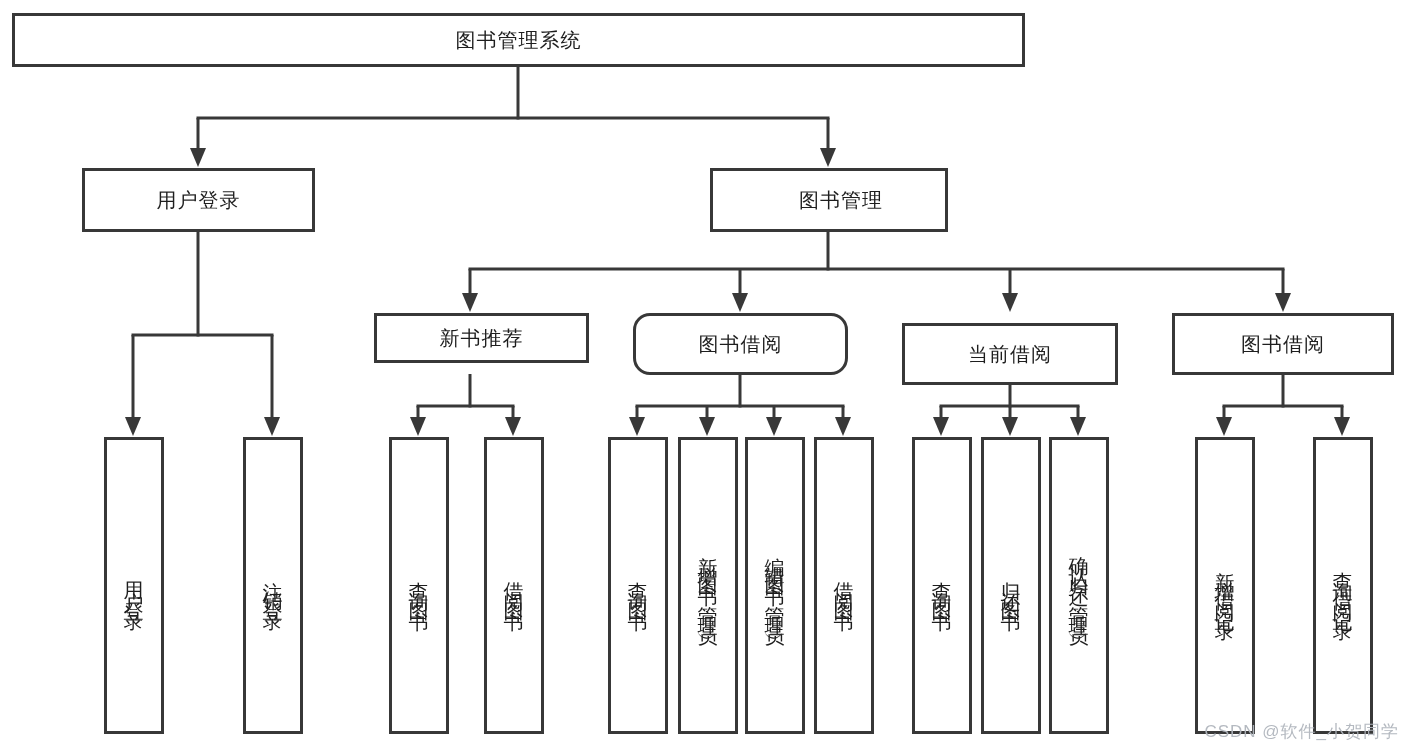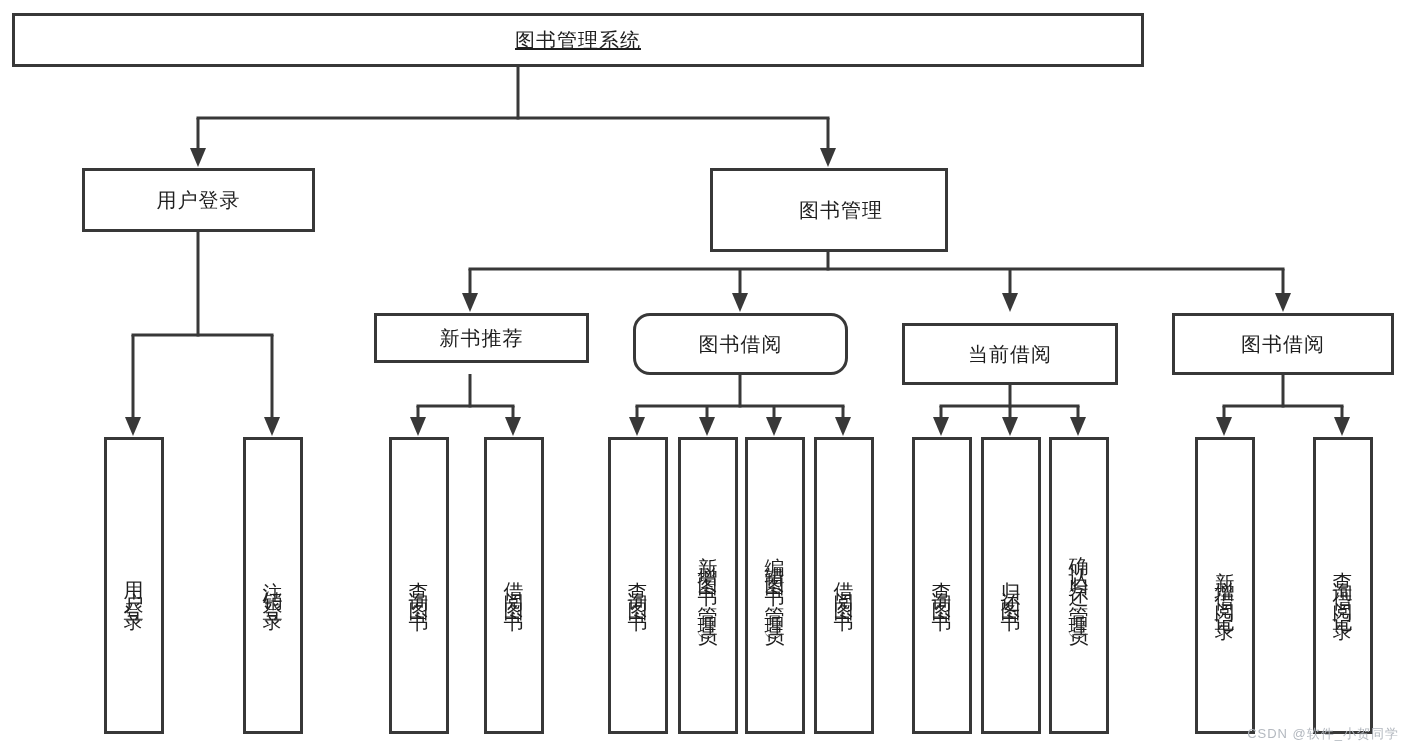--- a/index.html
+++ b/index.html
@@ -29,7 +29,7 @@
     z-index: 2;
   }
   .hbox { font-size: 20px; letter-spacing: 1px; }
-  .root-box   { left: 12px;   top: 13px;  width: 1132px; height: 54px; text-decoration: underline; }
+  .root-box   { left: 12px;   top: 13px;  width: 1013px; height: 54px; }
   .b-user     { left: 82px;   top: 168px; width: 233px;  height: 64px; }
   .b-book     { left: 710px;  top: 168px; width: 238px;  height: 84px; padding-left: 24px; }
   .s-new      { left: 374px;  top: 313px; width: 215px;  height: 50px; }

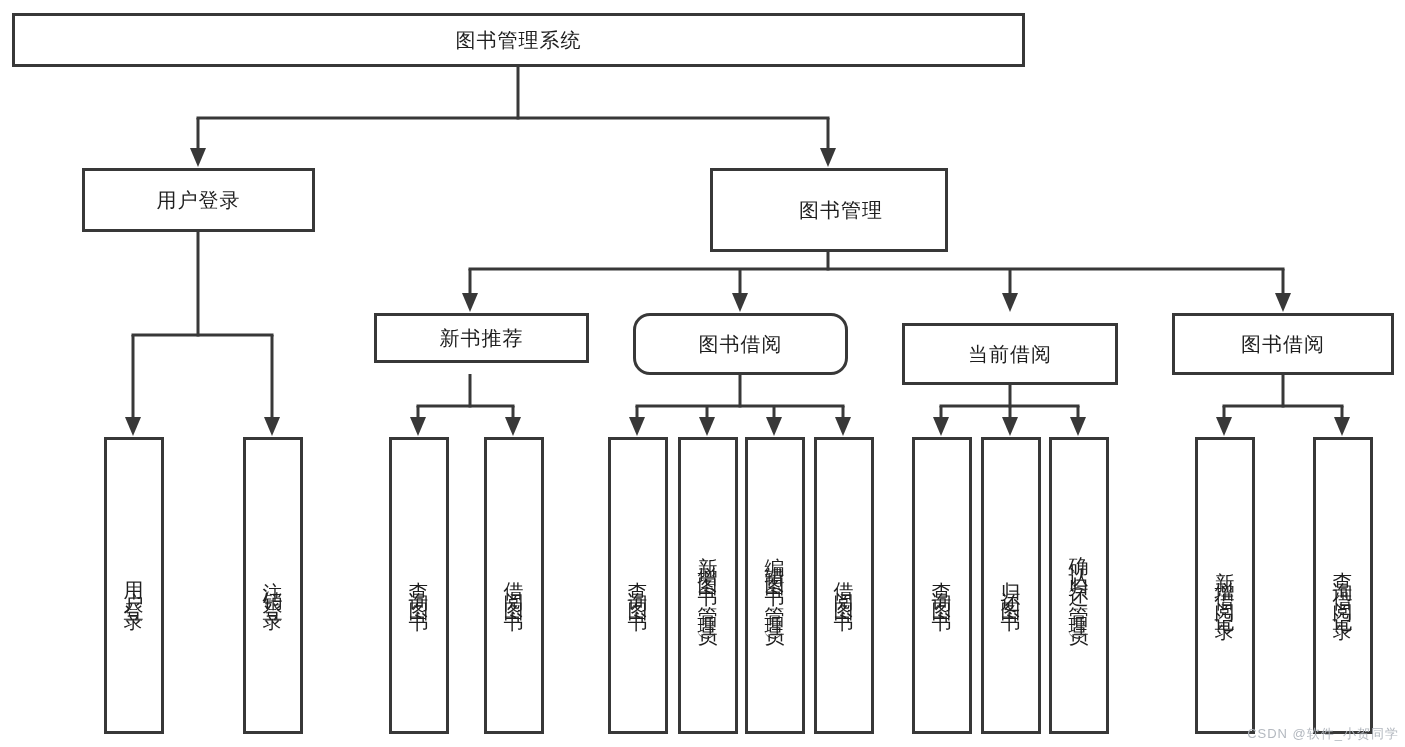--- a/index.html
+++ b/index.html
@@ -31,7 +31,7 @@
   .hbox { font-size: 20px; letter-spacing: 1px; }
   .root-box   { left: 12px;   top: 13px;  width: 1013px; height: 54px; }
   .b-user     { left: 82px;   top: 168px; width: 233px;  height: 64px; }
-  .b-book     { left: 710px;  top: 168px; width: 238px;  height: 84px; padding-left: 24px; }
+  .b-book     { left: 710px;  top: 168px; width: 238px;  height: 64px; padding-left: 24px; }
   .s-new      { left: 374px;  top: 313px; width: 215px;  height: 50px; }
   .s-borrow   { left: 633px;  top: 313px; width: 215px;  height: 62px; border-radius: 17px; }
   .s-current  { left: 902px;  top: 323px; width: 216px;  height: 62px; }

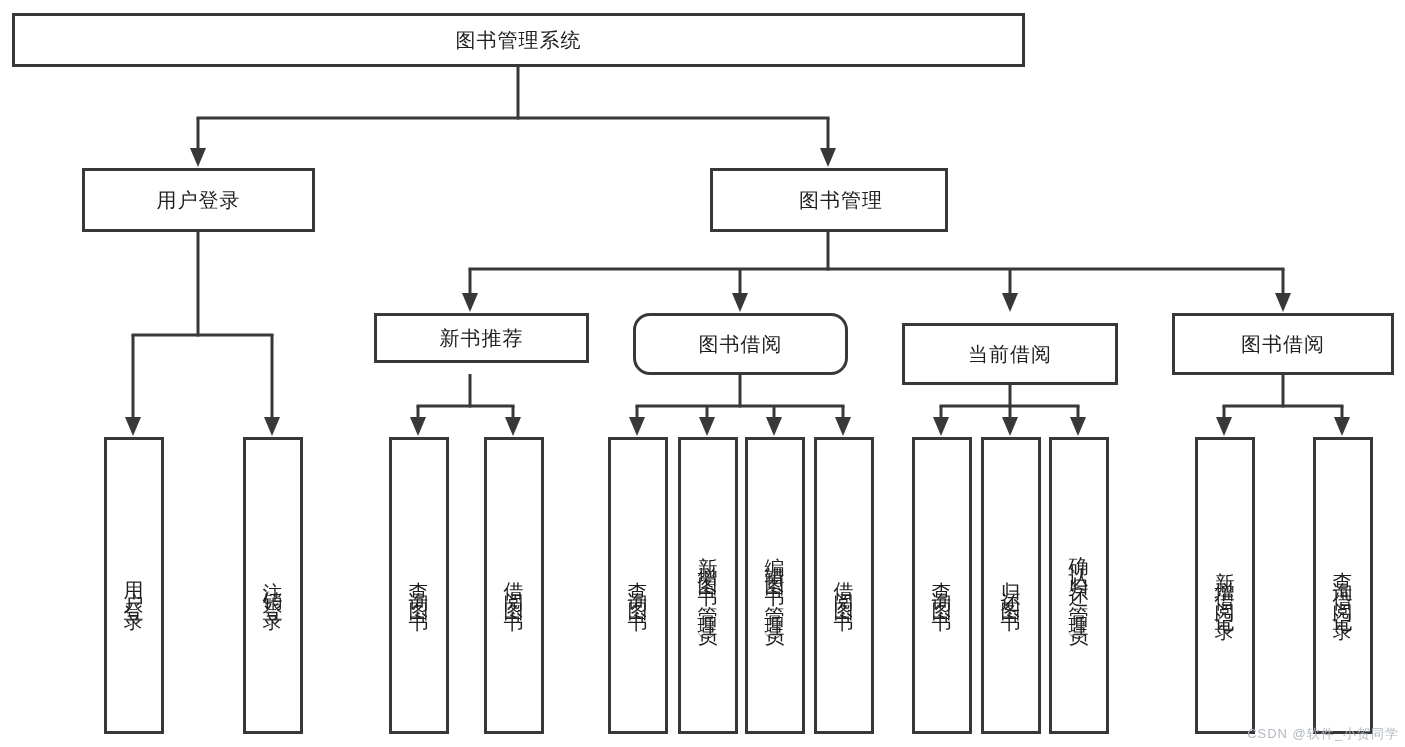--- a/index.html
+++ b/index.html
@@ -66,7 +66,7 @@
     position: absolute;
     right: 6px;
     bottom: 4px;
-    font-size: 13px;
+    font-size: 17px;
     color: rgba(176, 181, 189, 0.95);
     letter-spacing: 1px;
     z-index: 5;

